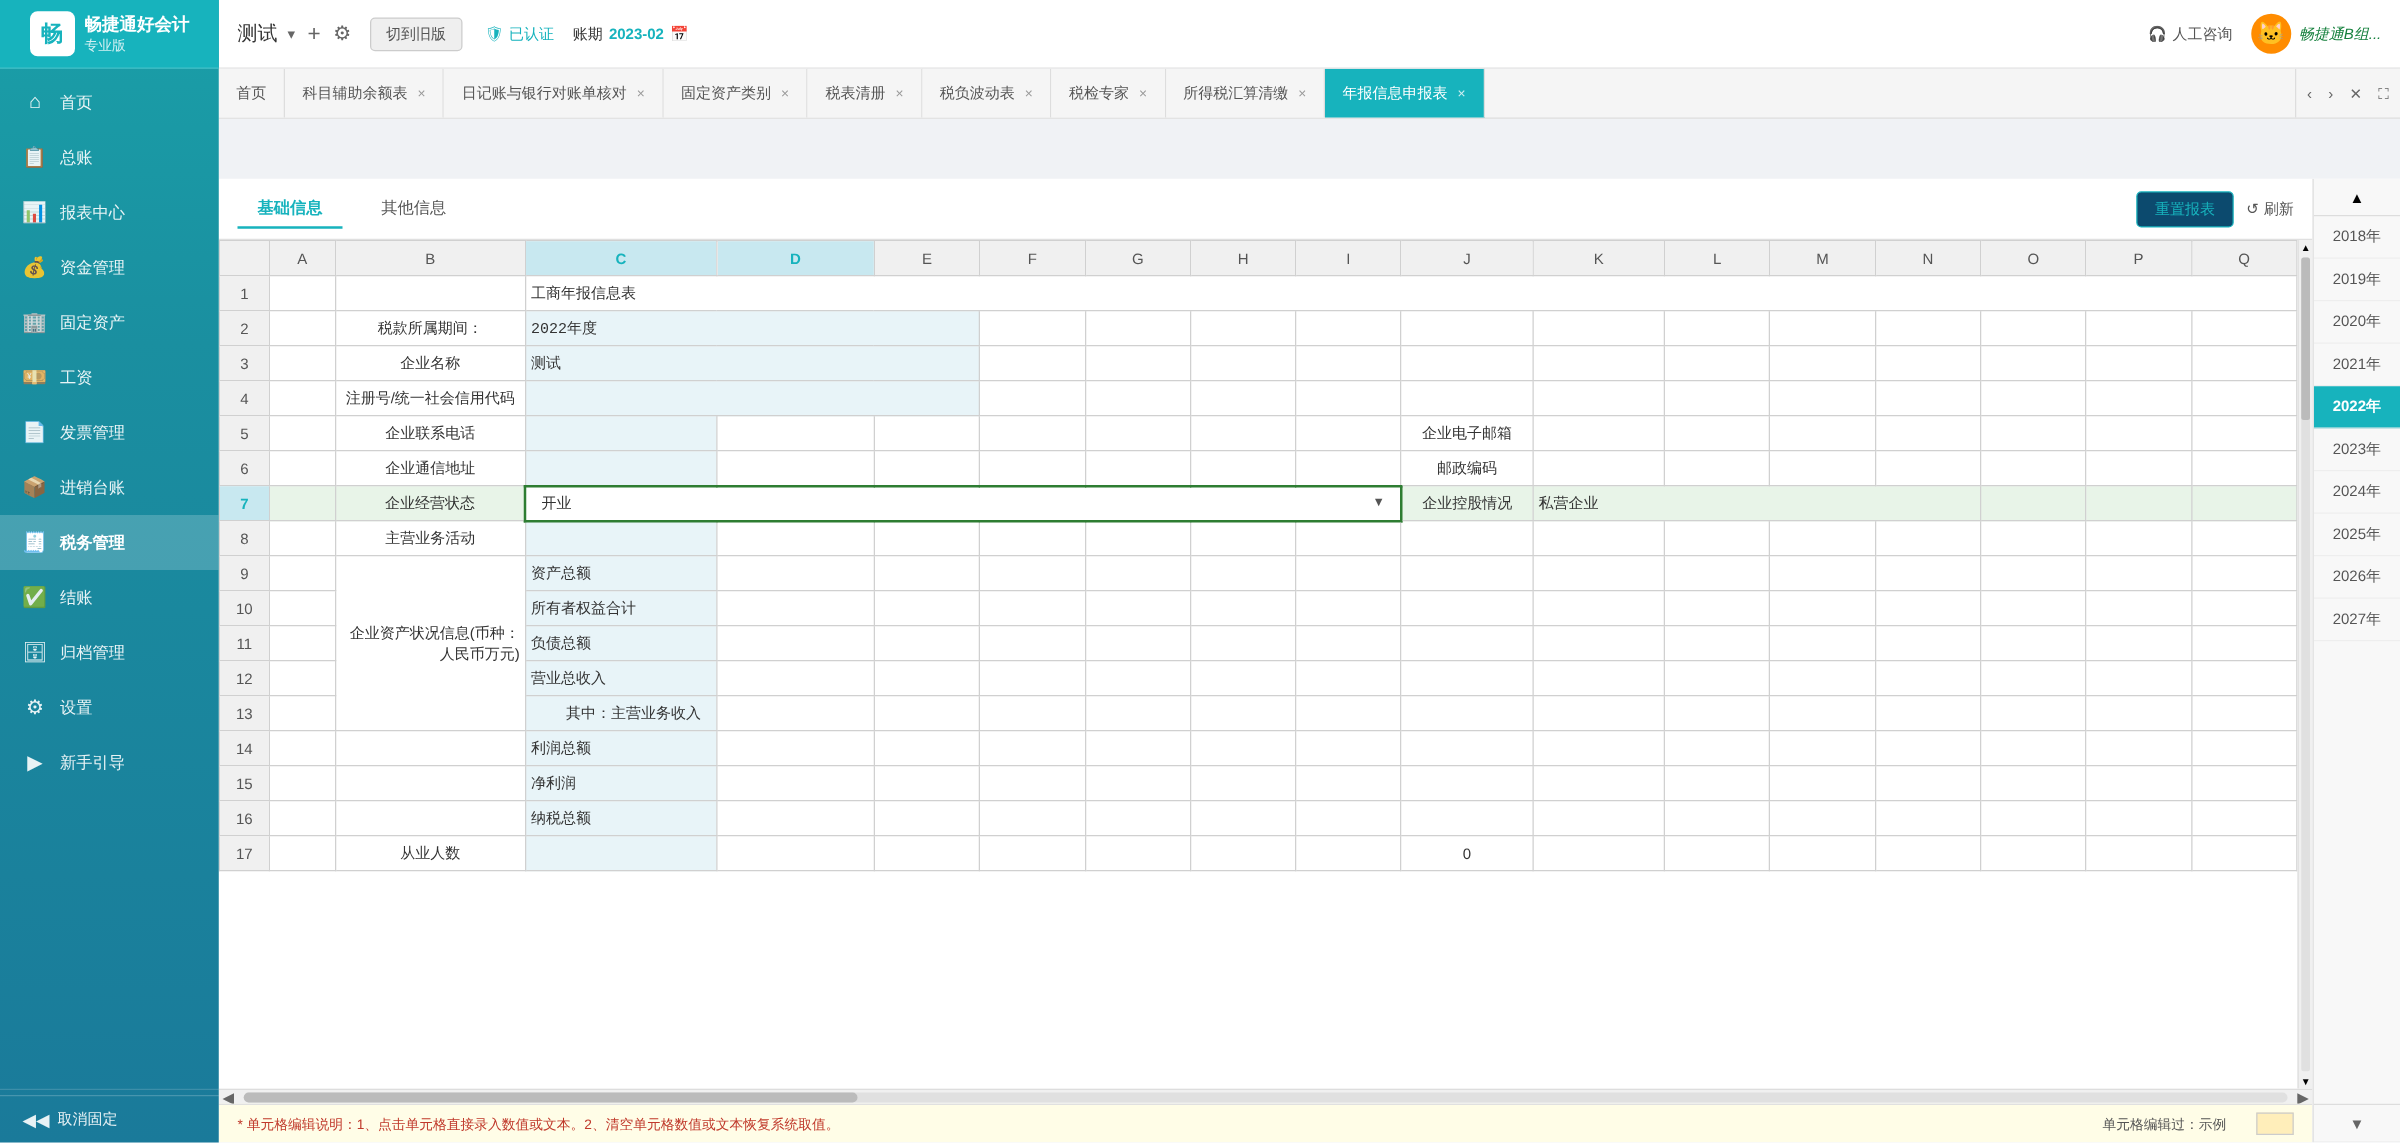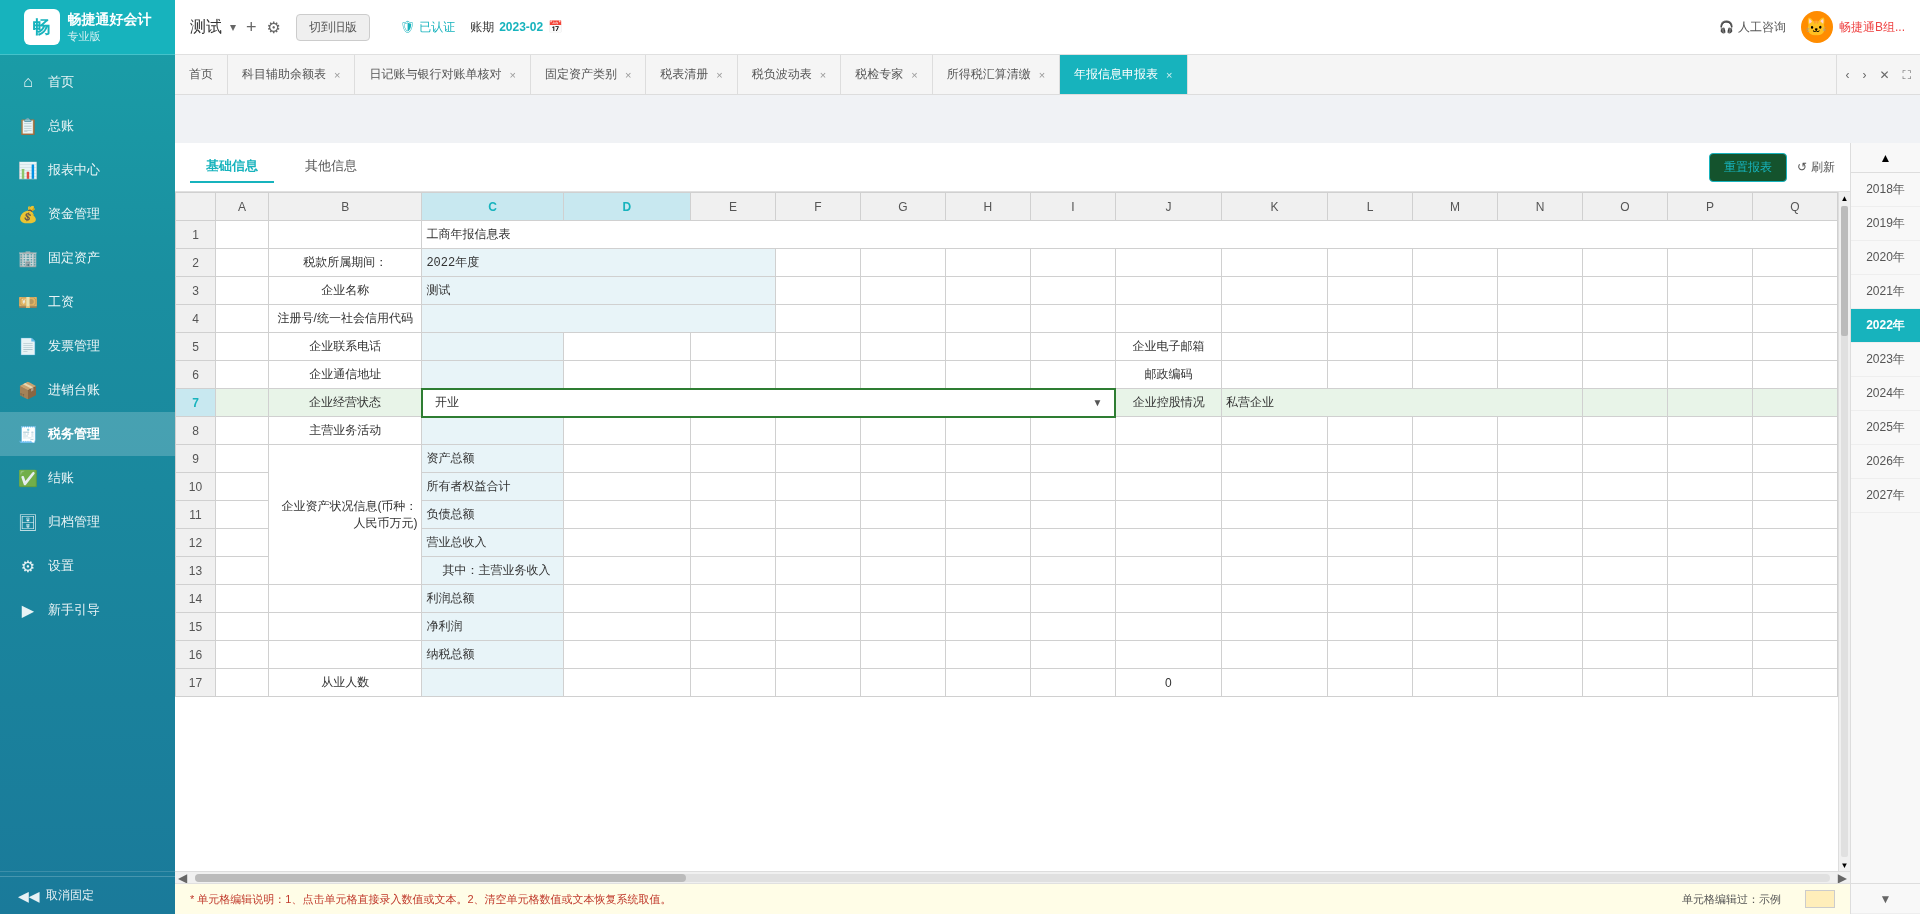--- a/index.html
+++ b/index.html
@@ -53,7 +53,7 @@
     .topbar-settings { color: #666; margin-right: 15px; cursor: pointer; font-size: 16px; }
     .topbar-oldver {
       border: 1px solid #ccc; border-radius: 4px; padding: 4px 12px;
-      font-size: 12px; cursor: pointer; margin-right: 30px; color: #555; text-align: center;
+      font-size: 12px; cursor: pointer; margin-right: 18px; color: #555; text-align: center;
     }
     .topbar-certified {
       display: flex; align-items: center; color: #17b3bd; margin-right: 15px; font-size: 12px;

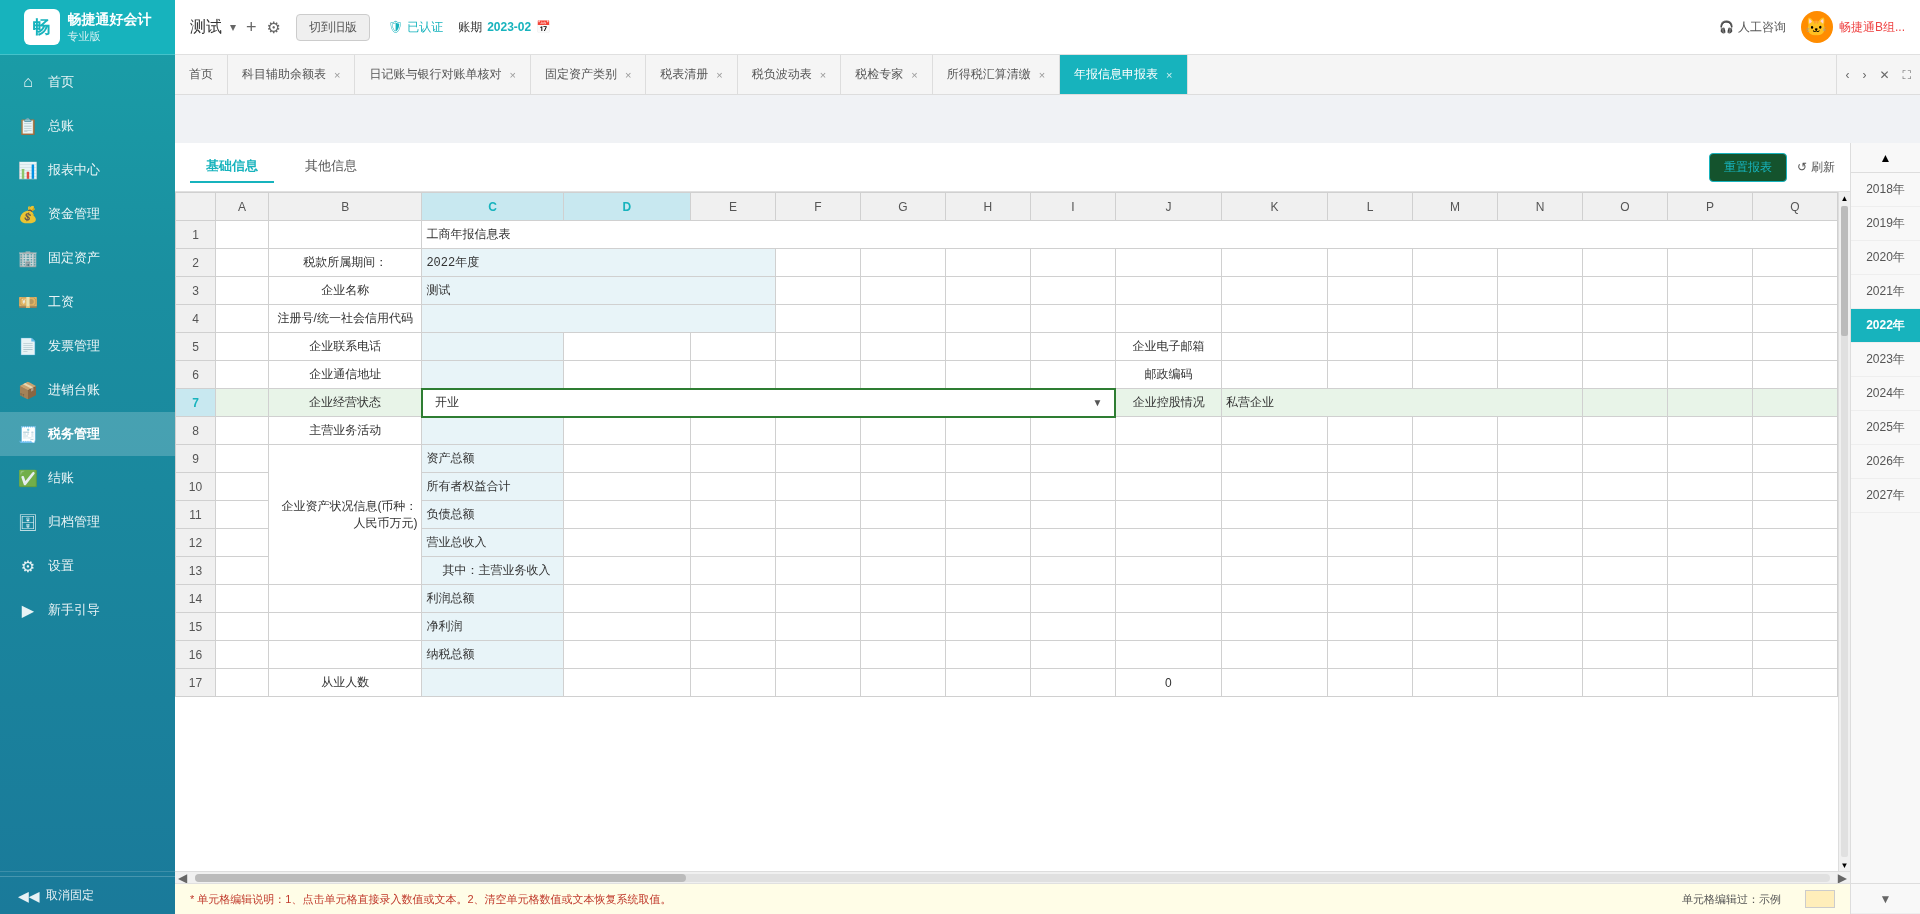--- a/index.html
+++ b/index.html
@@ -65,7 +65,7 @@
     .topbar-service { display: flex; align-items: center; color: #555; cursor: pointer; font-size: 12px; }
     .topbar-user { display: flex; align-items: center; cursor: pointer; }
     .user-avatar { width: 32px; height: 32px; border-radius: 50%; background: #ff8c00; display: flex; align-items: center; justify-content: center; margin-right: 6px; overflow: hidden; }
-    .user-name { font-size: 12px; color: #ef4444; }
+    .user-name { font-size: 12px; color: #15803d; font-style: italic; }
 
     
     .tabbar {

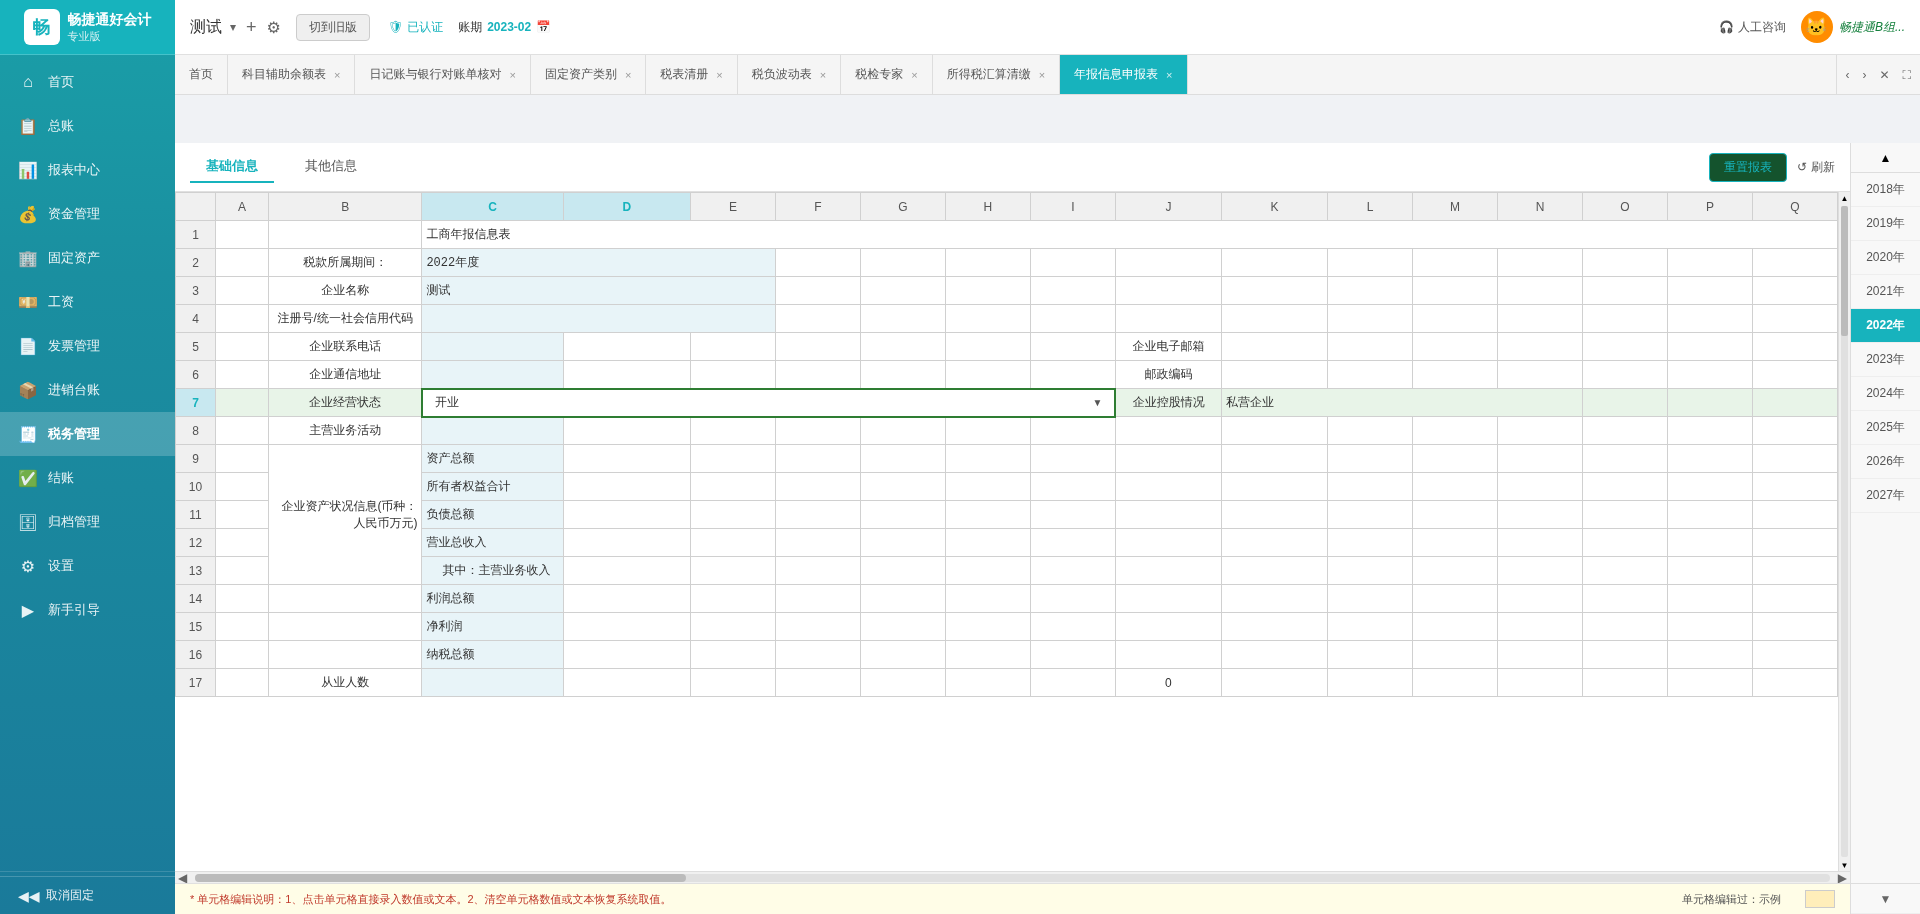--- a/index.html
+++ b/index.html
@@ -103,7 +103,7 @@
     .sheet-actions { margin-left: auto; display: flex; gap: 10px; align-items: center; }
     .btn-reset {
       border: 1px solid #17b3bd; color: #17b3bd; padding: 5px 14px;
-      border-radius: 4px; cursor: pointer; font-size: 12px; background: #14532d;
+      border-radius: 4px; cursor: pointer; font-size: 12px; background: #0c4a6e;
     }
     .btn-refresh { color: #555; cursor: pointer; font-size: 12px; display: flex; align-items: center; gap: 4px; }
     .spreadsheet {

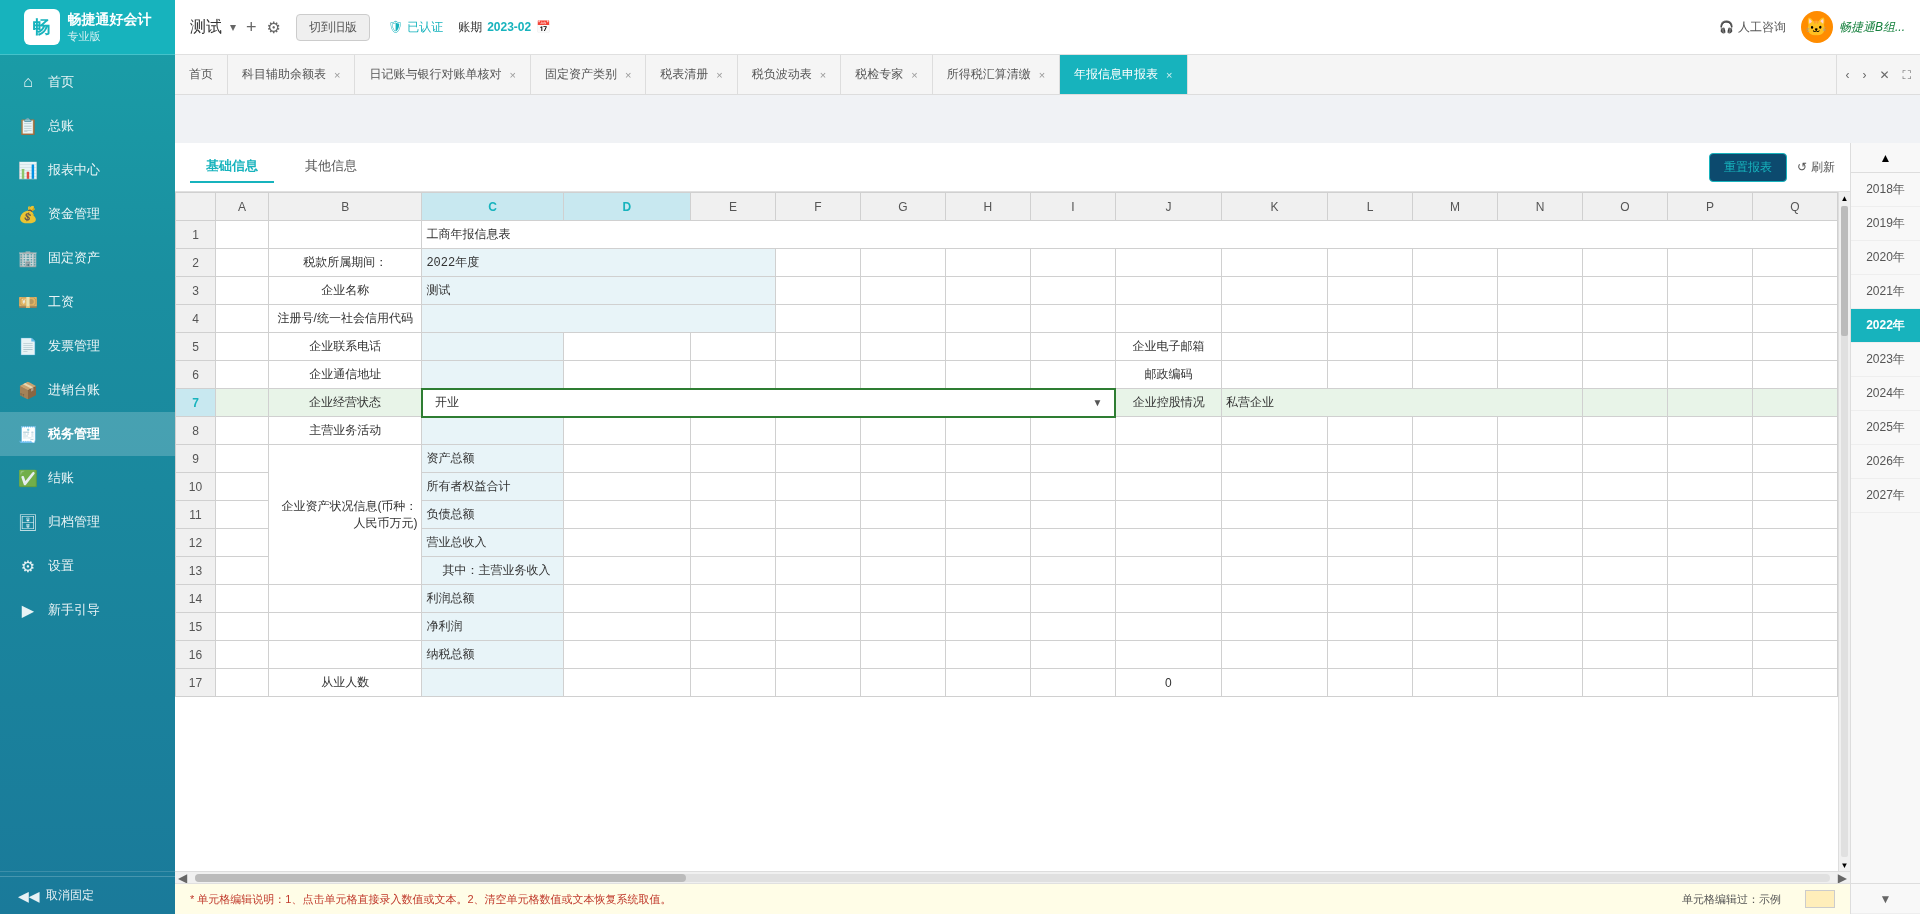--- a/index.html
+++ b/index.html
@@ -597,7 +597,7 @@
               <tr>
                 <td class="row-header">13</td>
                 <td></td>
-                <td class="col-c" style="padding-left:20px;">其中：主营业务收入</td>
+                <td class="col-c" style="padding-left:32px;">其中：主营业务收入</td>
                 <td></td>
                 <td></td>
                 <td></td>

